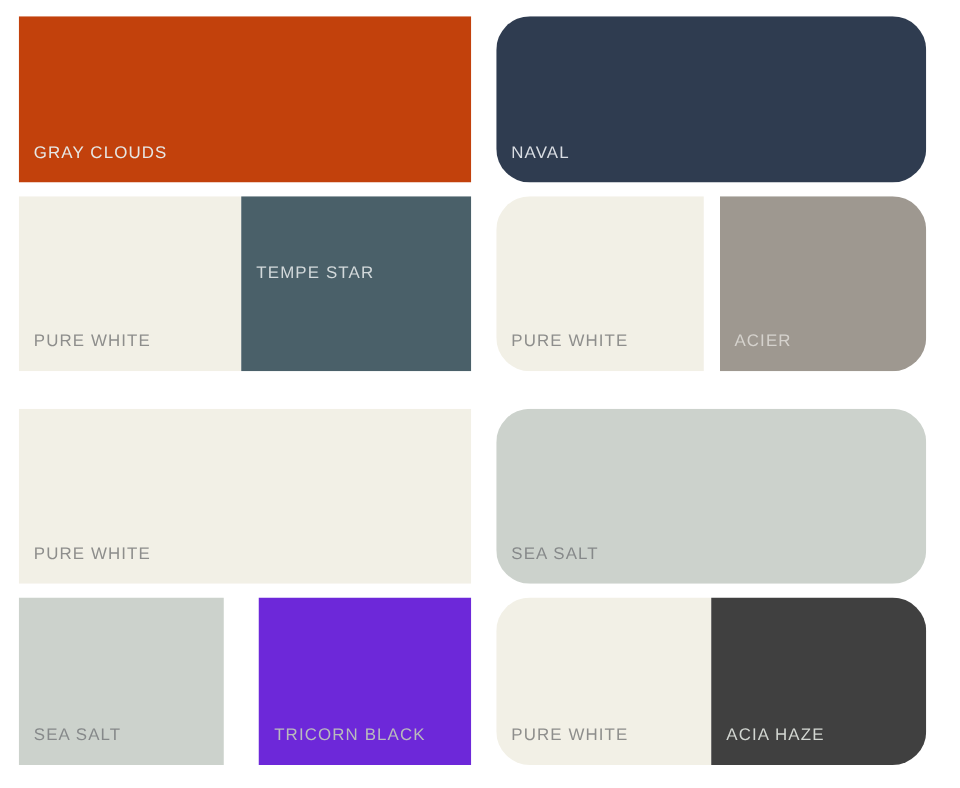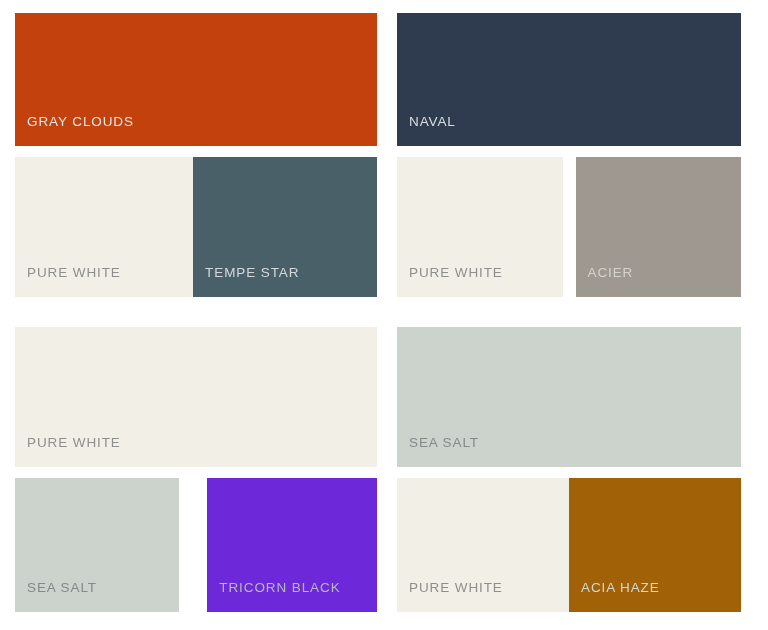--- a/index.html
+++ b/index.html
@@ -48,7 +48,7 @@
 
   
   .col-left  { left: 15px;  width: 362px; }
-  .col-right { left: 397px; width: 344px; }
+  .col-right { left: 397px; width: 344px; border-radius: 27px; }
 
   .row-1 { top: 13px;  height: 133px; }
   .row-2 { top: 157px; height: 140px; }

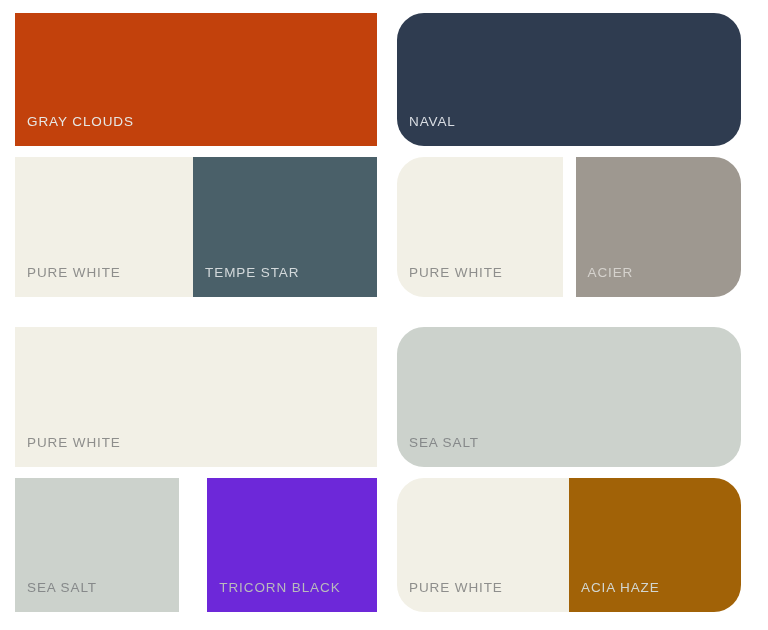--- a/index.html
+++ b/index.html
@@ -73,7 +73,7 @@
       <div class="swatch" style="width: 49.2%; background: rgb(242, 240, 230);">
         <span class="swatch-label" style="color: rgb(142, 142, 140);">PURE WHITE</span>
       </div>
-      <div class="swatch" style="width: 50.8%; background: rgb(74, 96, 105);">
+      <div class="swatch" style="width: 50.8%; background: rgb(74, 96, 105); align-items: center;">
         <span class="swatch-label" style="color: rgb(211, 217, 219);">TEMPE STAR</span>
       </div>
     </div>

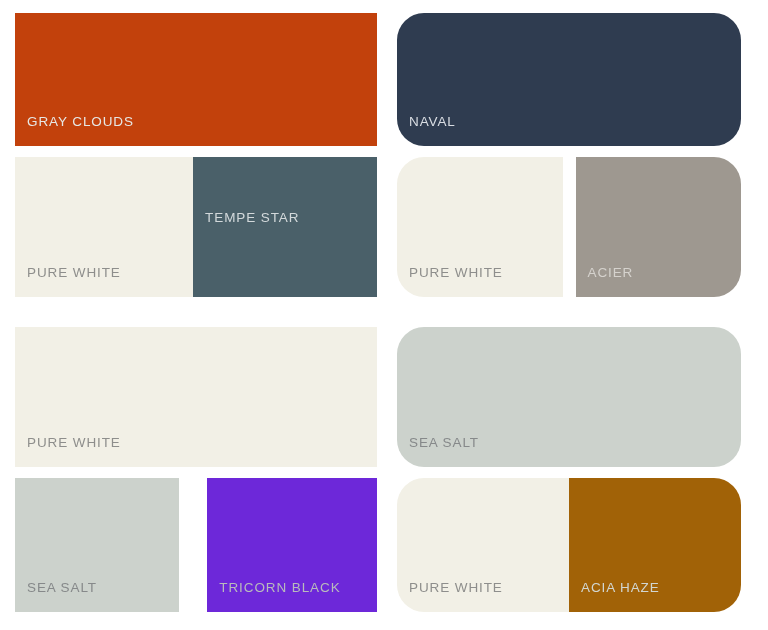--- a/index.html
+++ b/index.html
@@ -107,7 +107,7 @@
       <div class="swatch" style="width: 50%; background: rgb(242, 240, 230);">
         <span class="swatch-label" style="color: rgb(142, 142, 140);">PURE WHITE</span>
       </div>
-      <div class="swatch" style="width: 50%; background: #a16207;">
+      <div class="swatch" style="width: 50%; background: #404040;">
         <span class="swatch-label" style="color: rgb(210, 214, 209);">ACIA HAZE</span>
       </div>
     </div>

